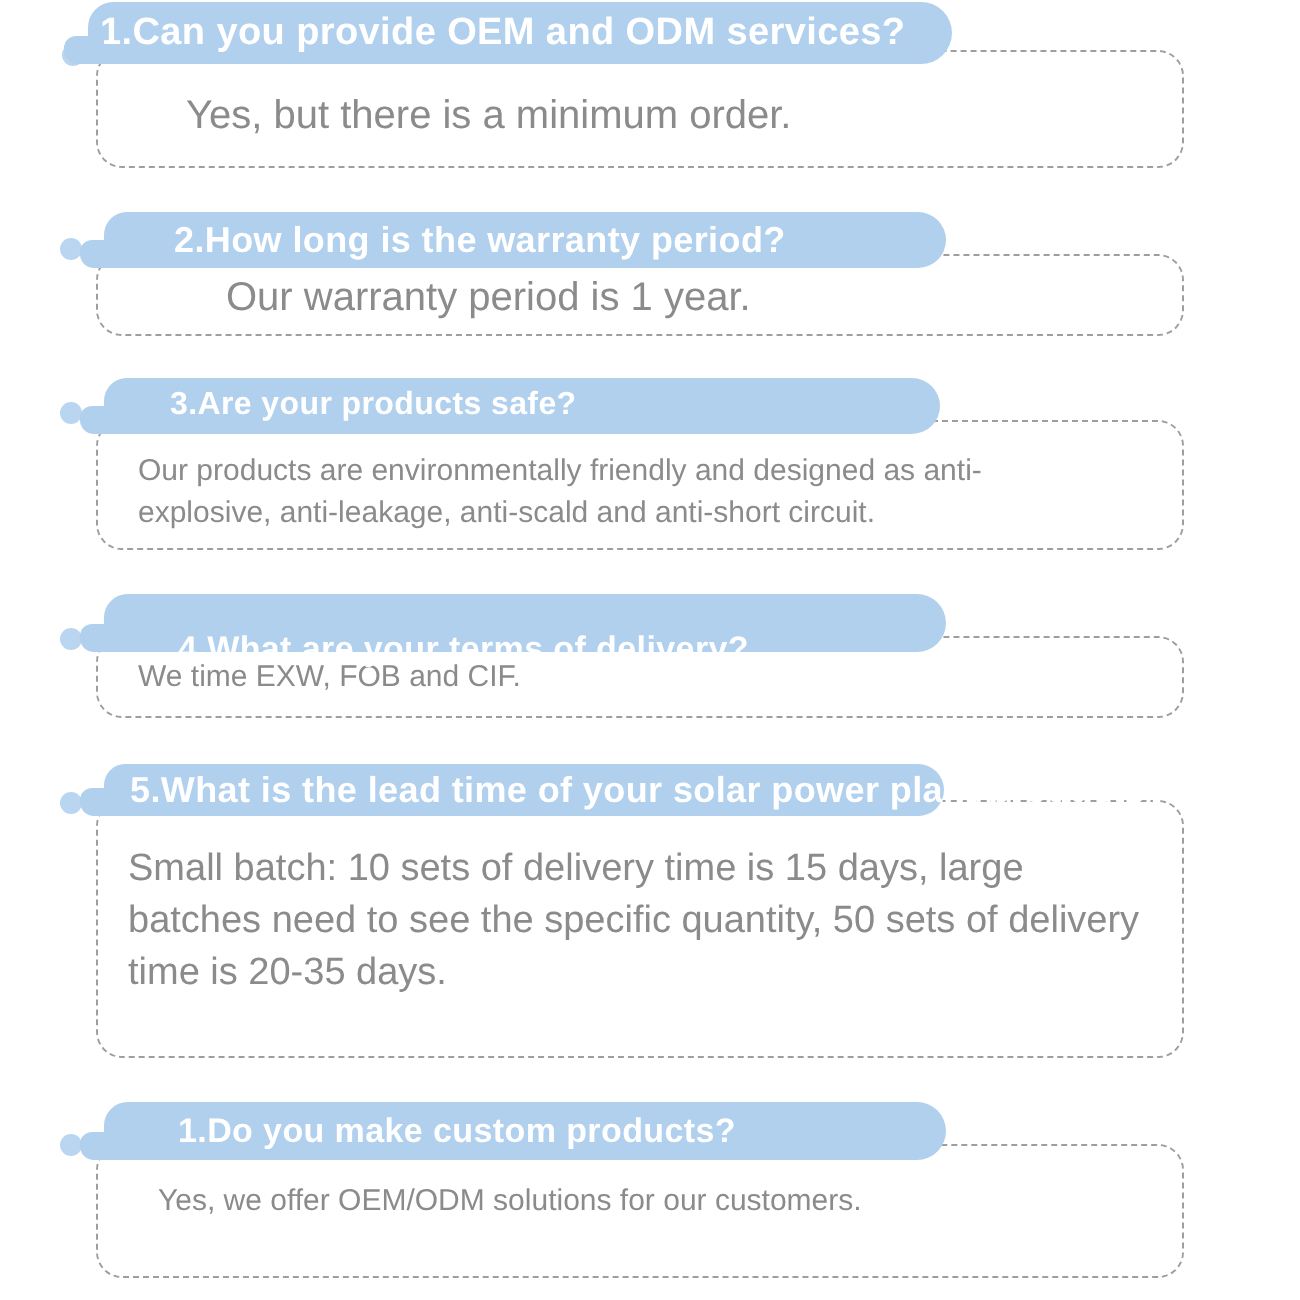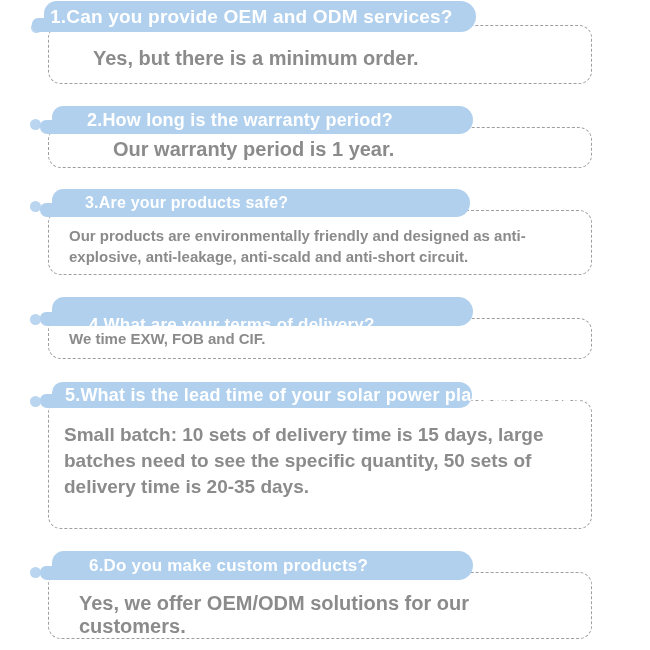--- a/index.html
+++ b/index.html
@@ -55,7 +55,6 @@
     border-radius:13px;
     background:transparent;
     z-index:0;
-    font-weight:bold;
   }
   .a{color:var(--answer-text);}
 

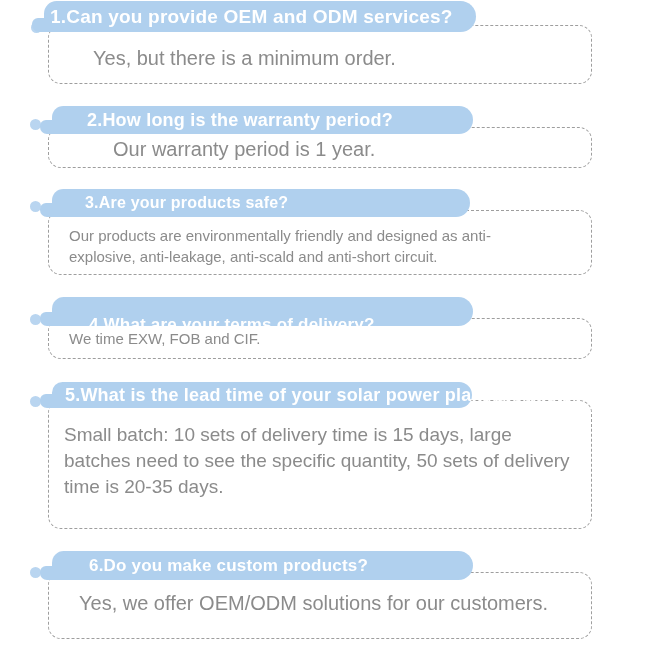--- a/index.html
+++ b/index.html
@@ -158,7 +158,7 @@
   <section class="faq s6">
     <span class="dot"></span>
     <div class="pill">
-      <span class="q">6.Do you make custom products?</span>
+      <span class="q">1.Do you make custom products?</span>
     </div>
     <div class="box">
       <p class="a">Yes, we offer OEM/ODM solutions for our customers.</p>

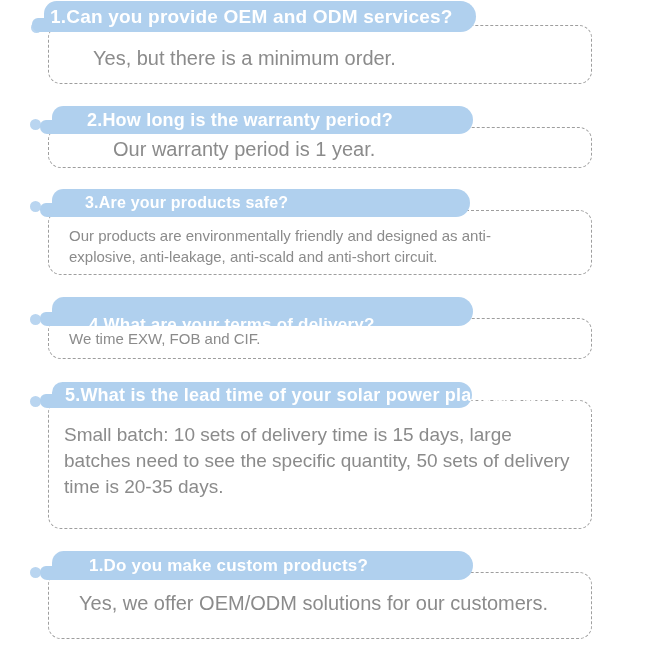--- a/index.html
+++ b/index.html
@@ -98,7 +98,7 @@
   .s6 .pill{left:52px;top:551px;width:421px;height:29px;padding-left:37px;}
   .s6 .q{font-size:17px;}
   .s6 .box{left:48px;top:572px;width:544px;height:67px;}
-  .s6 .a{padding:19px 10px 0 30px;font-size:20px;}
+  .s6 .a{padding:19px 10px 0 30px;font-size:15px;}
 </style>
 </head>
 <body>

